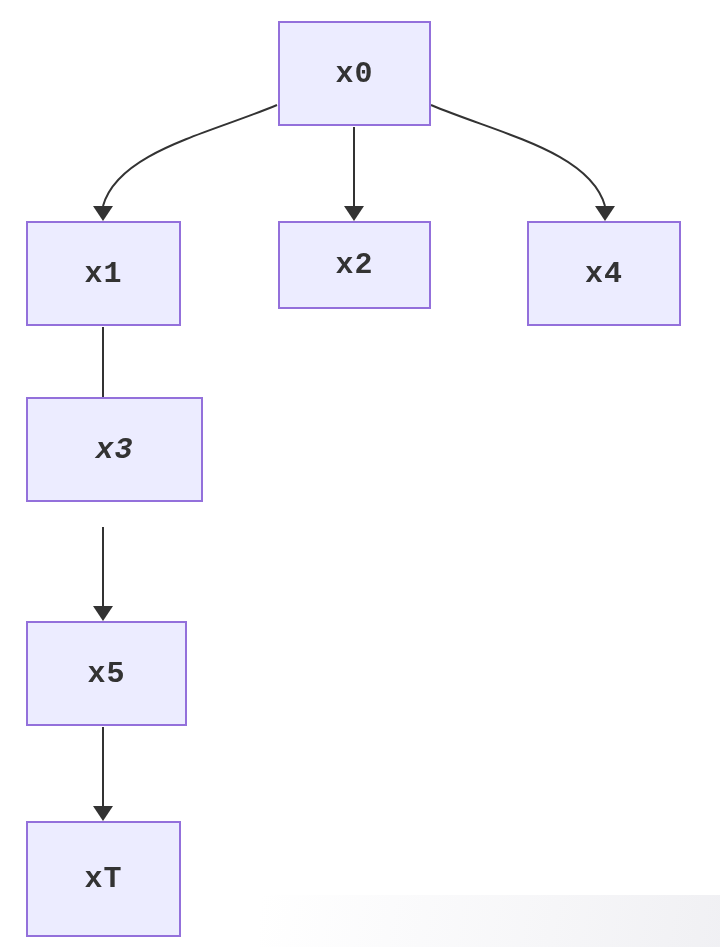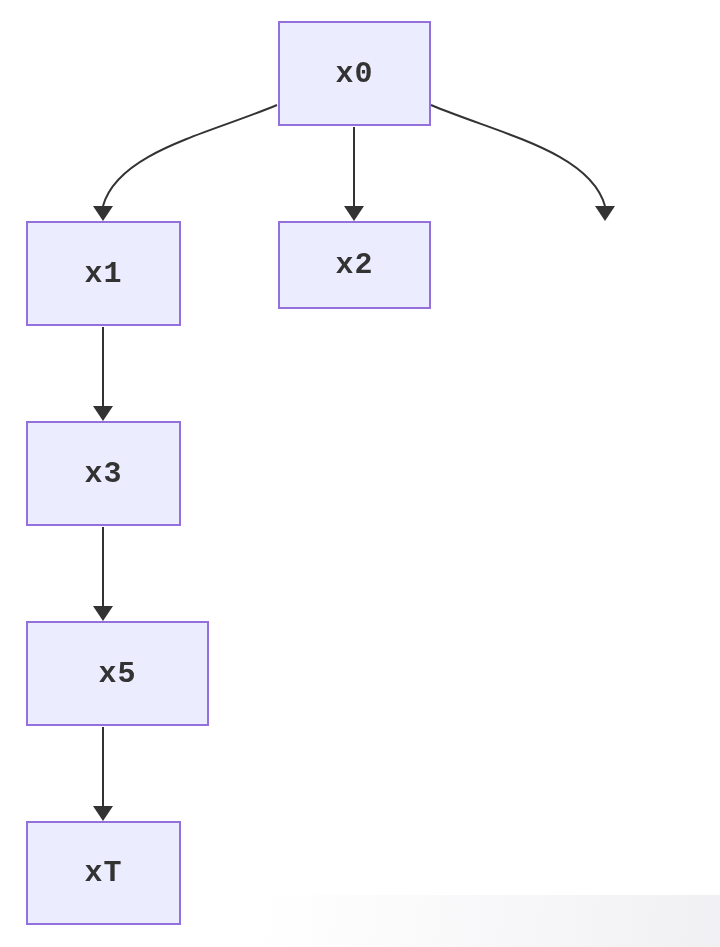--- a/index.html
+++ b/index.html
@@ -104,6 +104,9 @@
     <span class="node-label">x2</span>
   </div>
 
+  <div class="node n-x4">
+    <span class="node-label">x4</span>
+  </div>
 
   <div class="node n-x3">
     <span class="node-label">x3</span>

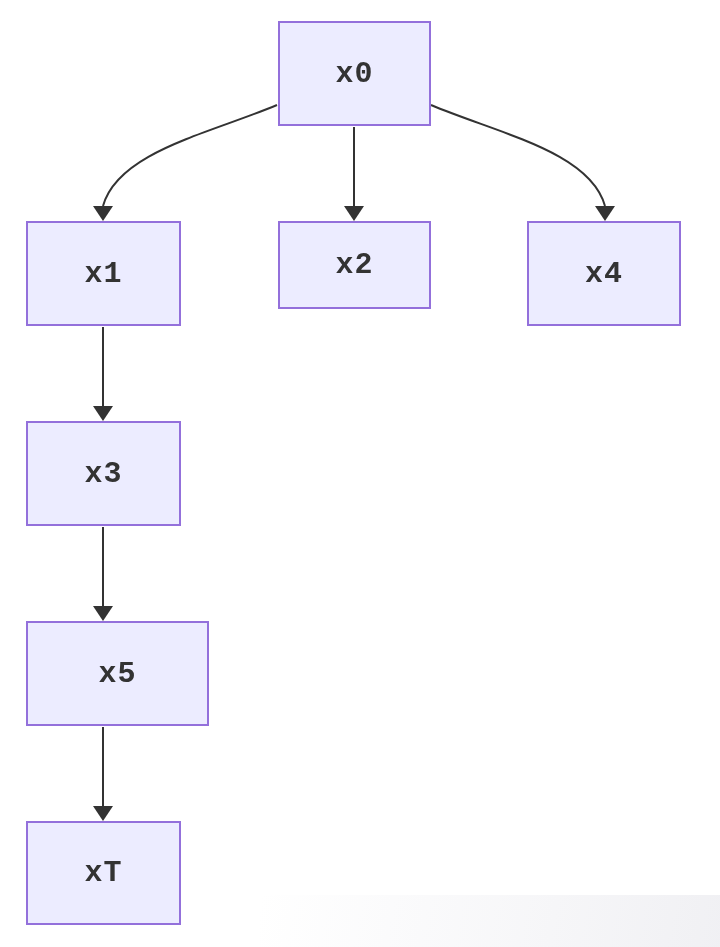--- a/index.html
+++ b/index.html
@@ -53,7 +53,7 @@
   .n-x1 { left: 26px;  top: 221px; width: 155px; height: 105px; justify-content: center; }
   .n-x2 { left: 278px; top: 221px; width: 153px; height: 88px; }
   .n-x4 { left: 527px; top: 221px; width: 154px; height: 105px; }
-  .n-x3 { left: 26px;  top: 421px; width: 155px; height: 105px; }
+  .n-x3 { left: 26px;  top: 397px; width: 177px; height: 105px; font-style: italic; }
   .n-x5 { left: 26px;  top: 621px; width: 183px; height: 105px; align-items: center; }
   .n-xT { left: 26px;  top: 821px; width: 155px; height: 104px; }
   .page-shade {

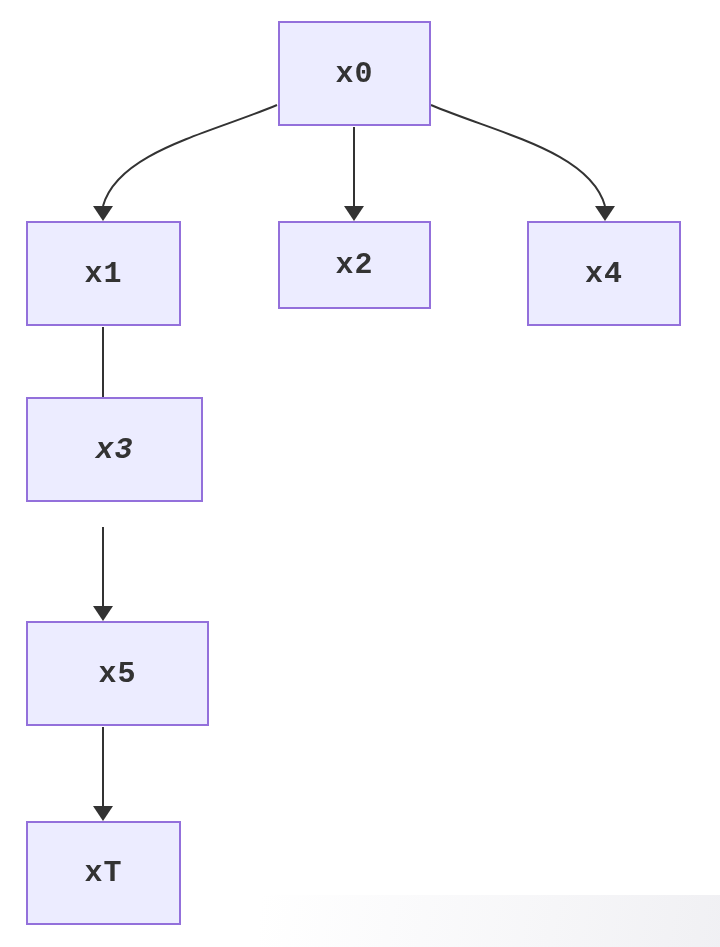--- a/index.html
+++ b/index.html
@@ -54,7 +54,7 @@
   .n-x2 { left: 278px; top: 221px; width: 153px; height: 88px; }
   .n-x4 { left: 527px; top: 221px; width: 154px; height: 105px; }
   .n-x3 { left: 26px;  top: 397px; width: 177px; height: 105px; font-style: italic; }
-  .n-x5 { left: 26px;  top: 621px; width: 183px; height: 105px; align-items: center; }
+  .n-x5 { left: 26px;  top: 621px; width: 161px; height: 105px; align-items: center; }
   .n-xT { left: 26px;  top: 821px; width: 155px; height: 104px; }
   .page-shade {
     position: absolute;

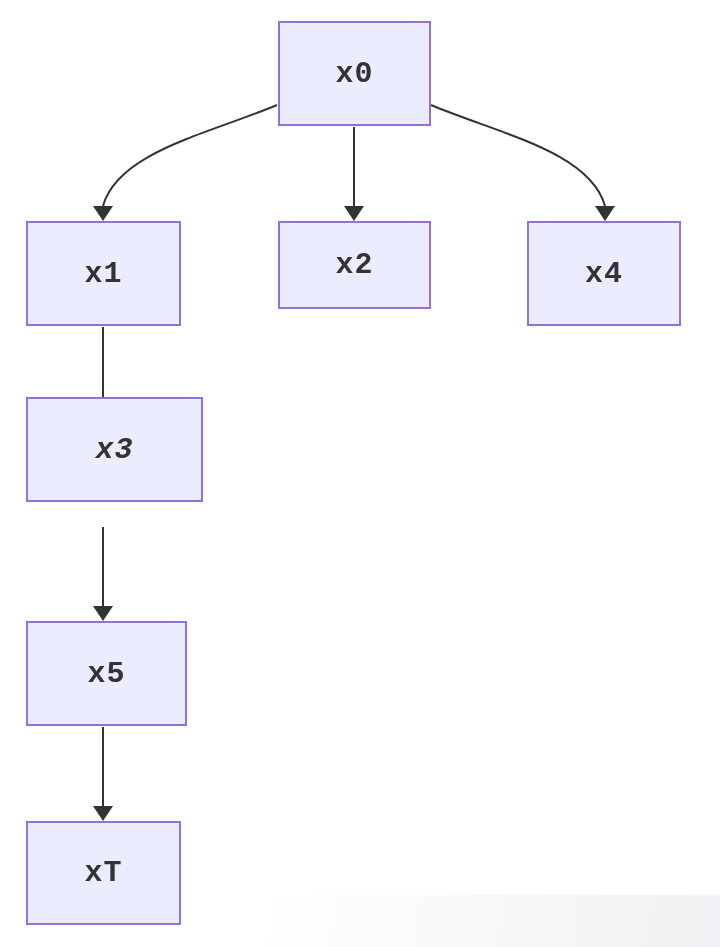--- a/index.html
+++ b/index.html
@@ -55,7 +55,7 @@
   .n-x4 { left: 527px; top: 221px; width: 154px; height: 105px; }
   .n-x3 { left: 26px;  top: 397px; width: 177px; height: 105px; font-style: italic; }
   .n-x5 { left: 26px;  top: 621px; width: 161px; height: 105px; align-items: center; }
-  .n-xT { left: 26px;  top: 821px; width: 155px; height: 104px; }
+  .n-xT { left: 26px;  top: 821px; width: 155px; height: 116px; }
   .page-shade {
     position: absolute;
     right: 0;

